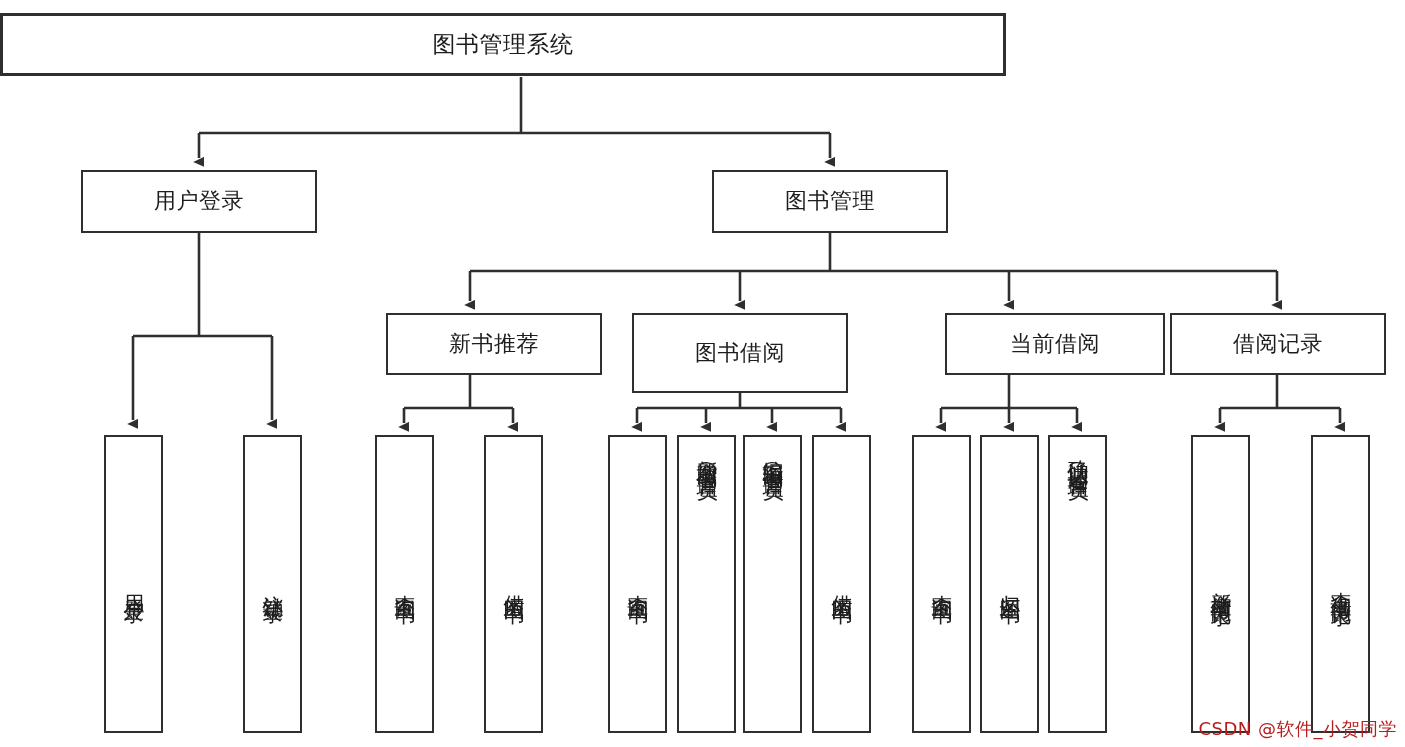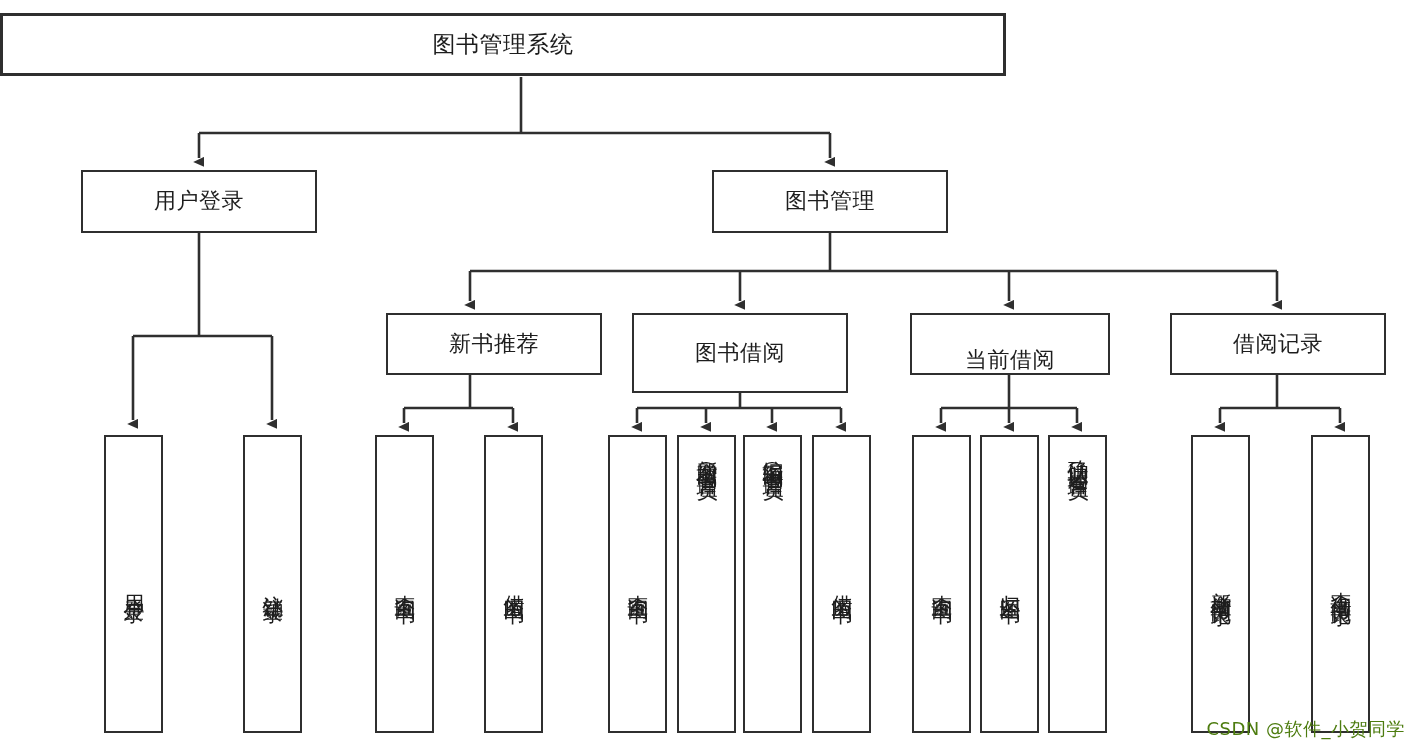--- a/index.html
+++ b/index.html
@@ -143,7 +143,7 @@
   <div class="node" style="left:632px; top:313px; width:216px; height:80px;">
     <span class="lbl">图书借阅</span>
   </div>
-  <div class="node" style="left:910px; top:313px; width:200px; height:62px;align-items:flex-end;">
+  <div class="node" style="left:945px; top:313px; width:220px; height:62px;">
     <span class="lbl">当前借阅</span>
   </div>
   <div class="node" style="left:1170px; top:313px; width:216px; height:62px;">

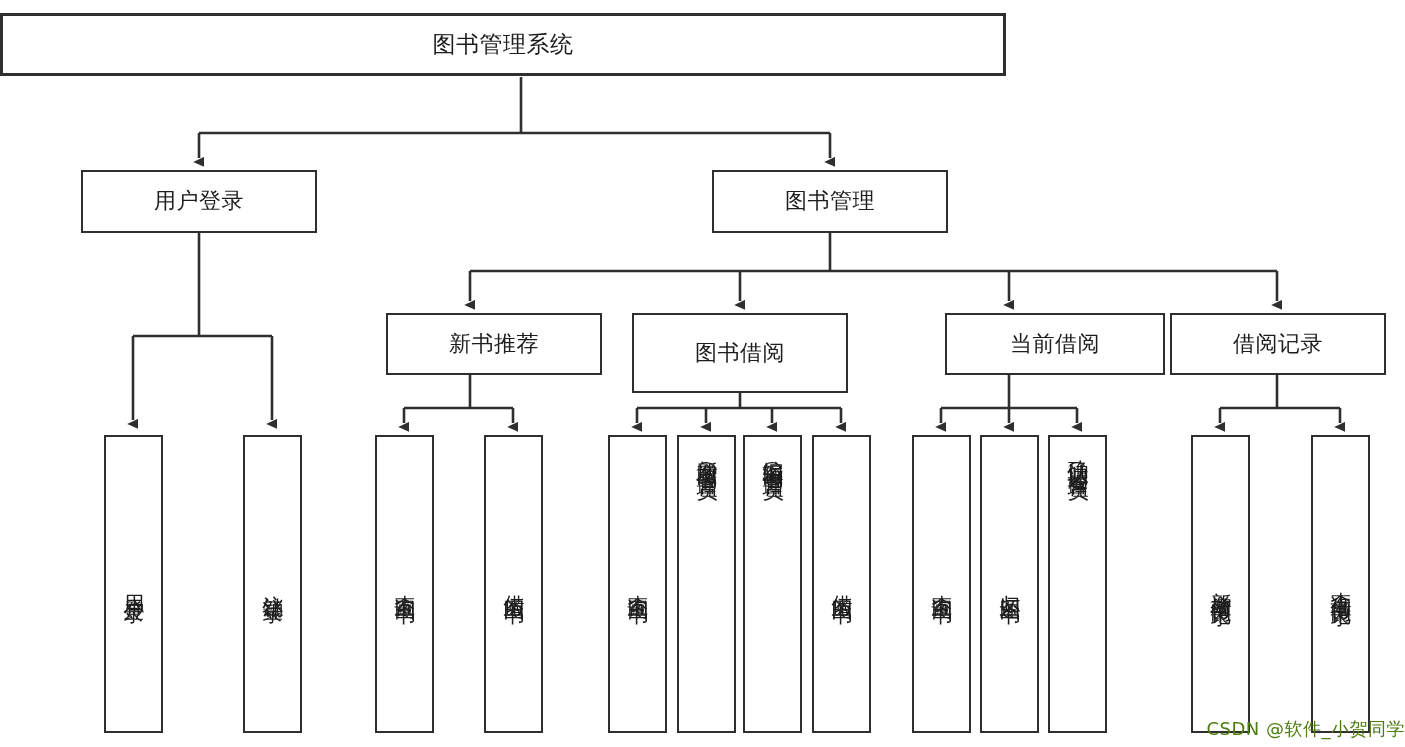--- a/index.html
+++ b/index.html
@@ -61,9 +61,9 @@
   }
   #watermark {
     position: absolute;
-    right: 0;
+    right: 8px;
     bottom: 6px;
-    color: #4d7c0f;
+    color: #b91c1c;
     font-size: 18px;
     letter-spacing: 0.5px;
     z-index: 9;

